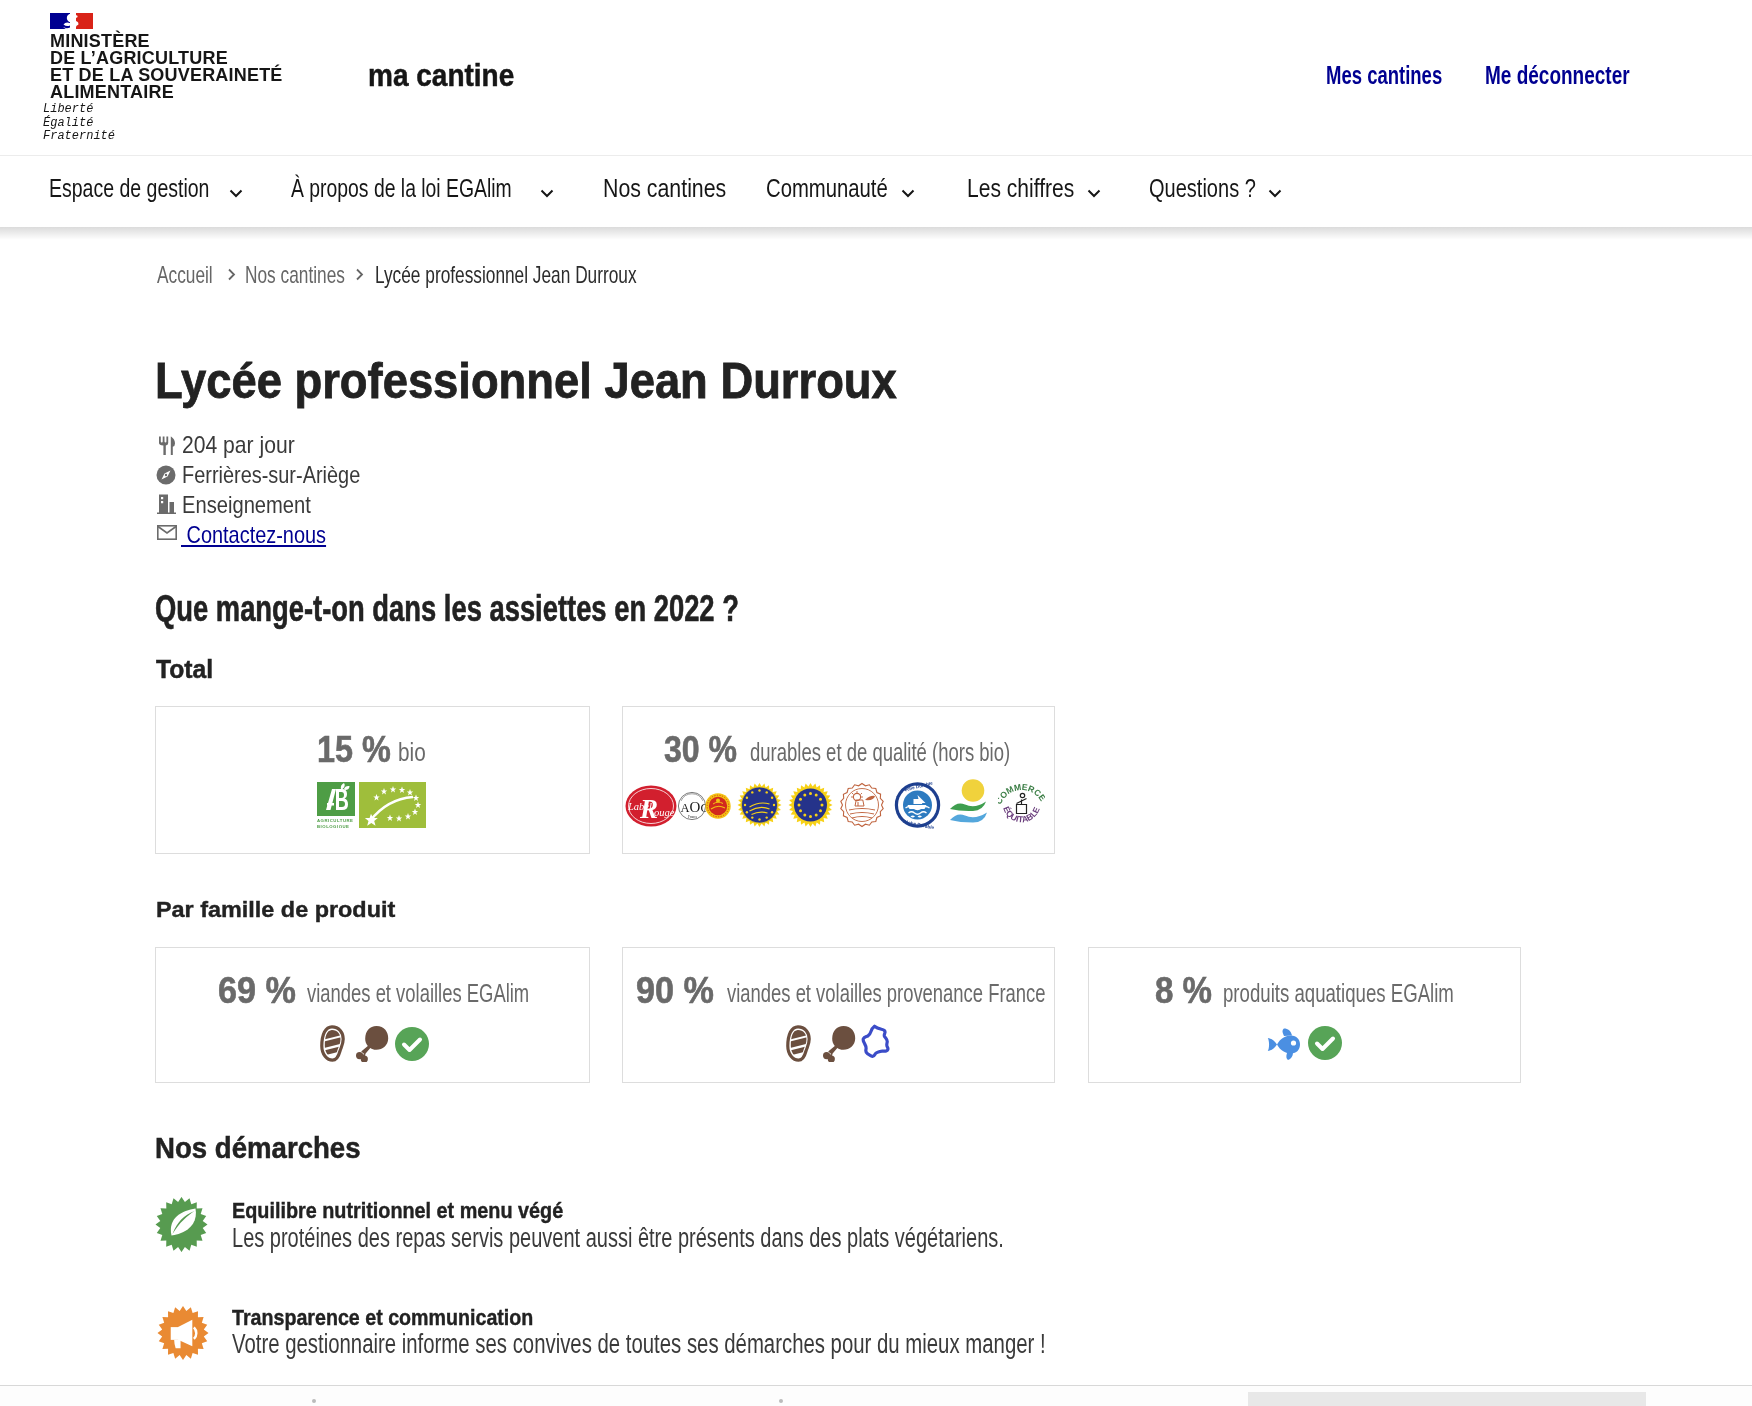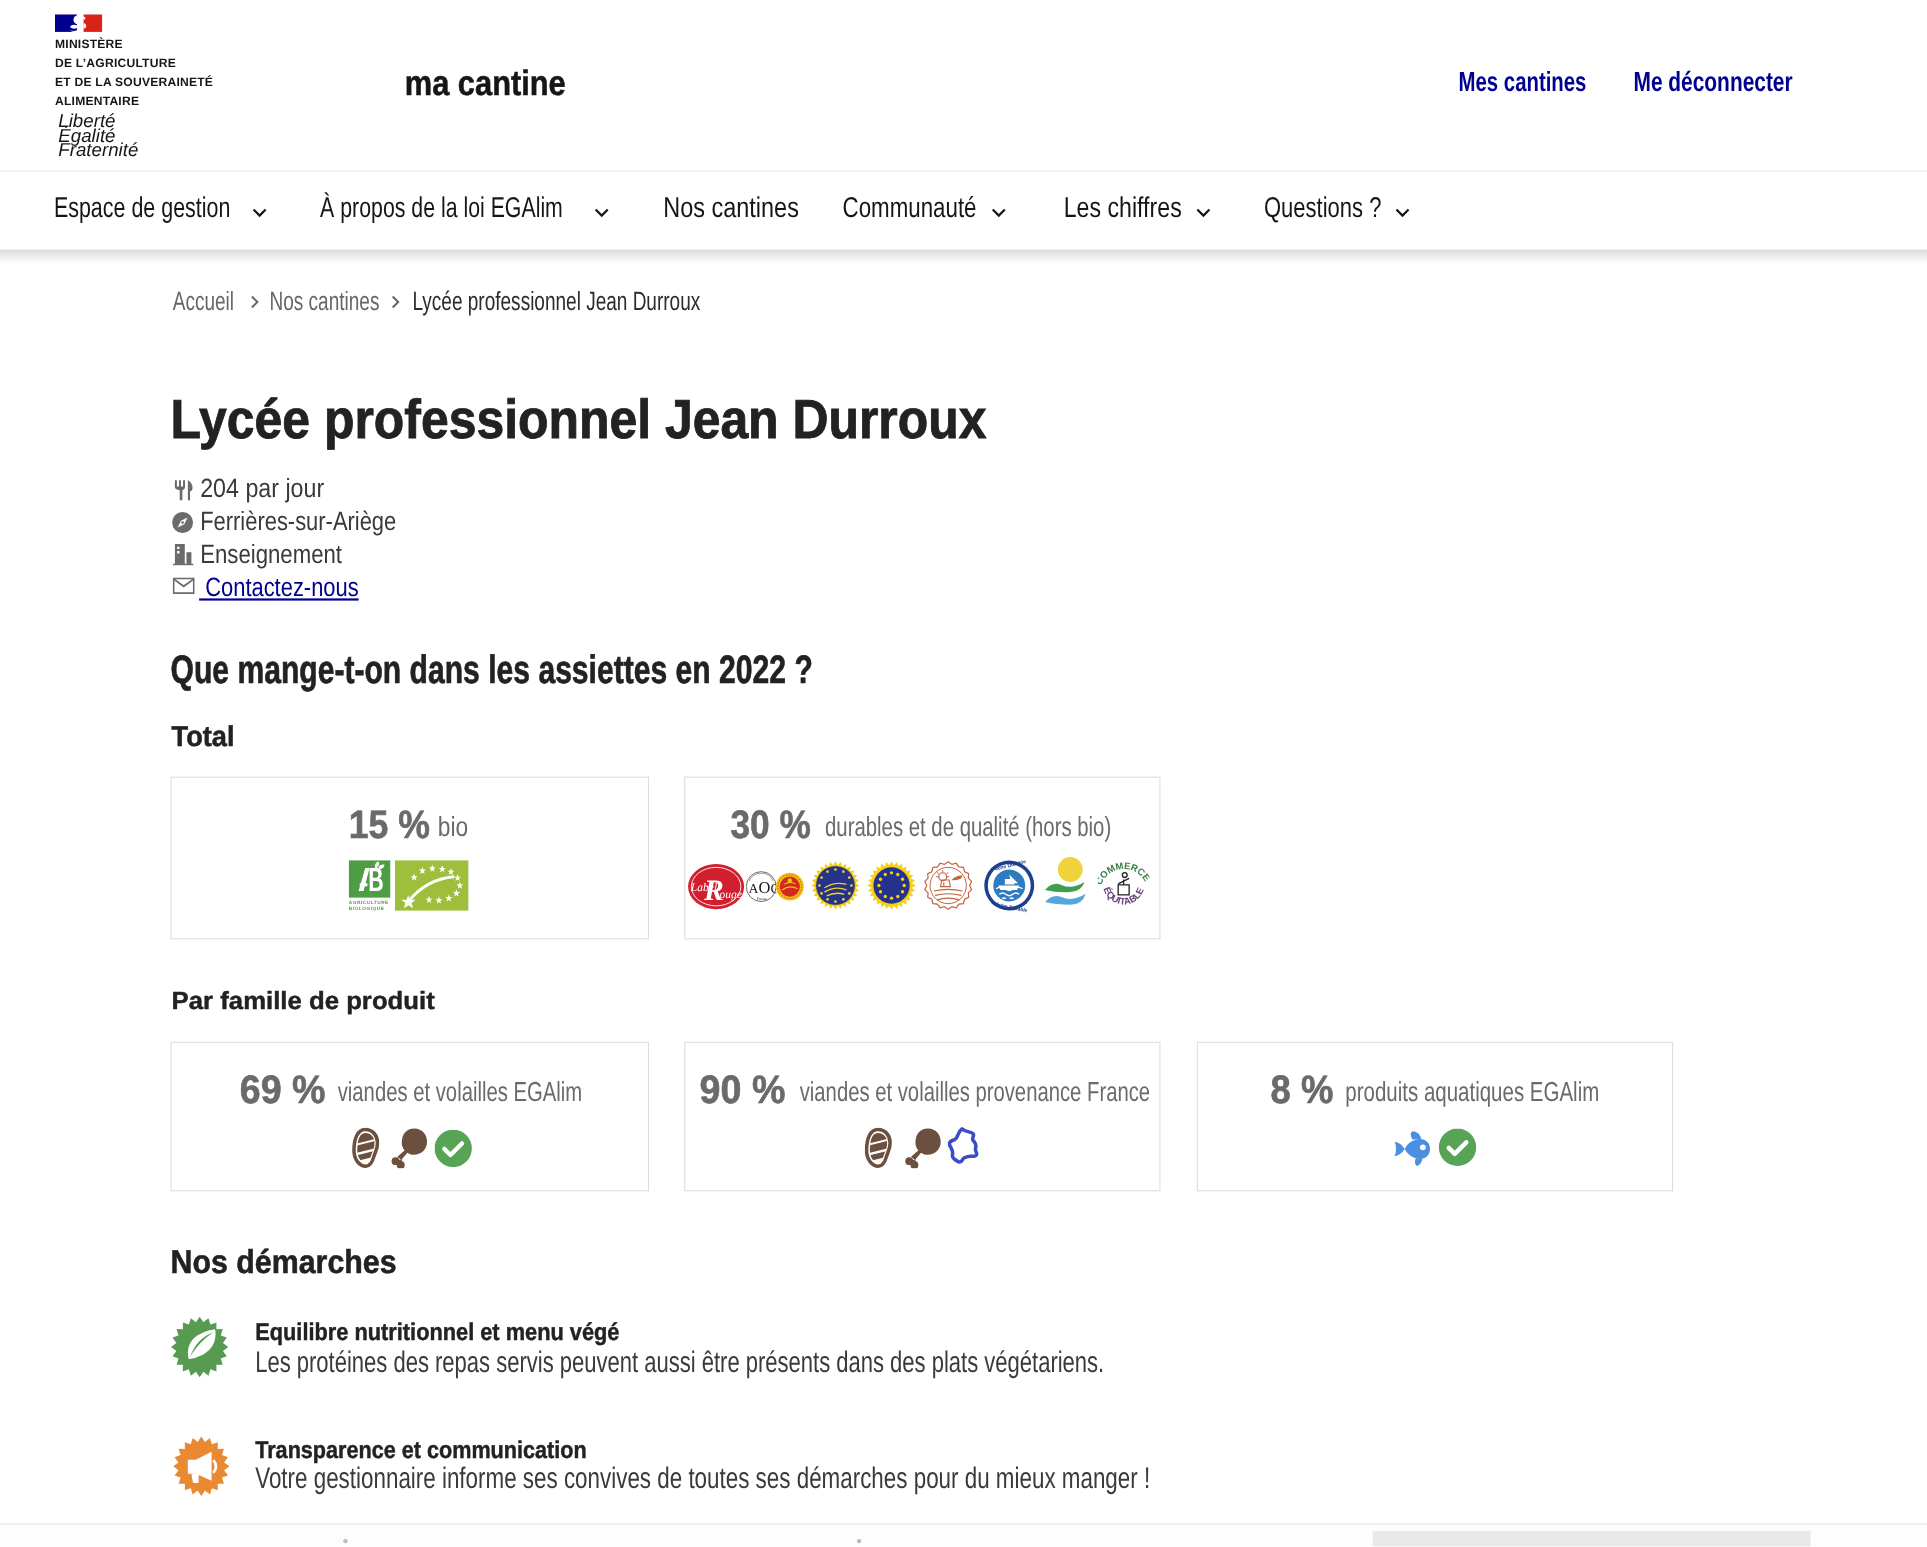--- a/index.html
+++ b/index.html
@@ -21,7 +21,7 @@
   <path d="M26,8 q3.2,1.2 2.2,4 q-2.7,0.3 -2.2,4 Z" fill="#ffffff"></path>
   <circle cx="26.3" cy="3.5" r="1.2" fill="#ffffff"></circle>
 </svg>
-<div class="t b" style="left:50px;top:33px;font-size:11px;line-height:17px;color:#161616;letter-spacing:0.2px">MINISTÈRE<br>DE L’AGRICULTURE<br>ET DE LA SOUVERAINETÉ<br>ALIMENTAIRE</div>
+<div class="t b" style="left:50px;top:33px;font-size:18px;line-height:17px;color:#161616;letter-spacing:0.2px">MINISTÈRE<br>DE L’AGRICULTURE<br>ET DE LA SOUVERAINETÉ<br>ALIMENTAIRE</div>
 <div class="t" style="left:53px;top:103px;font-size:17px;line-height:13.5px;color:#161616;font-family:Liberation Sans, sans-serif;font-style:italic">Liberté<br>Égalité<br>Fraternité</div>
 
 <div class="t b" style="left:368px;top:58.9px;font-size:32px;color:#161616;transform:scaleX(0.875);-webkit-text-stroke:0.5px #161616">ma cantine</div>

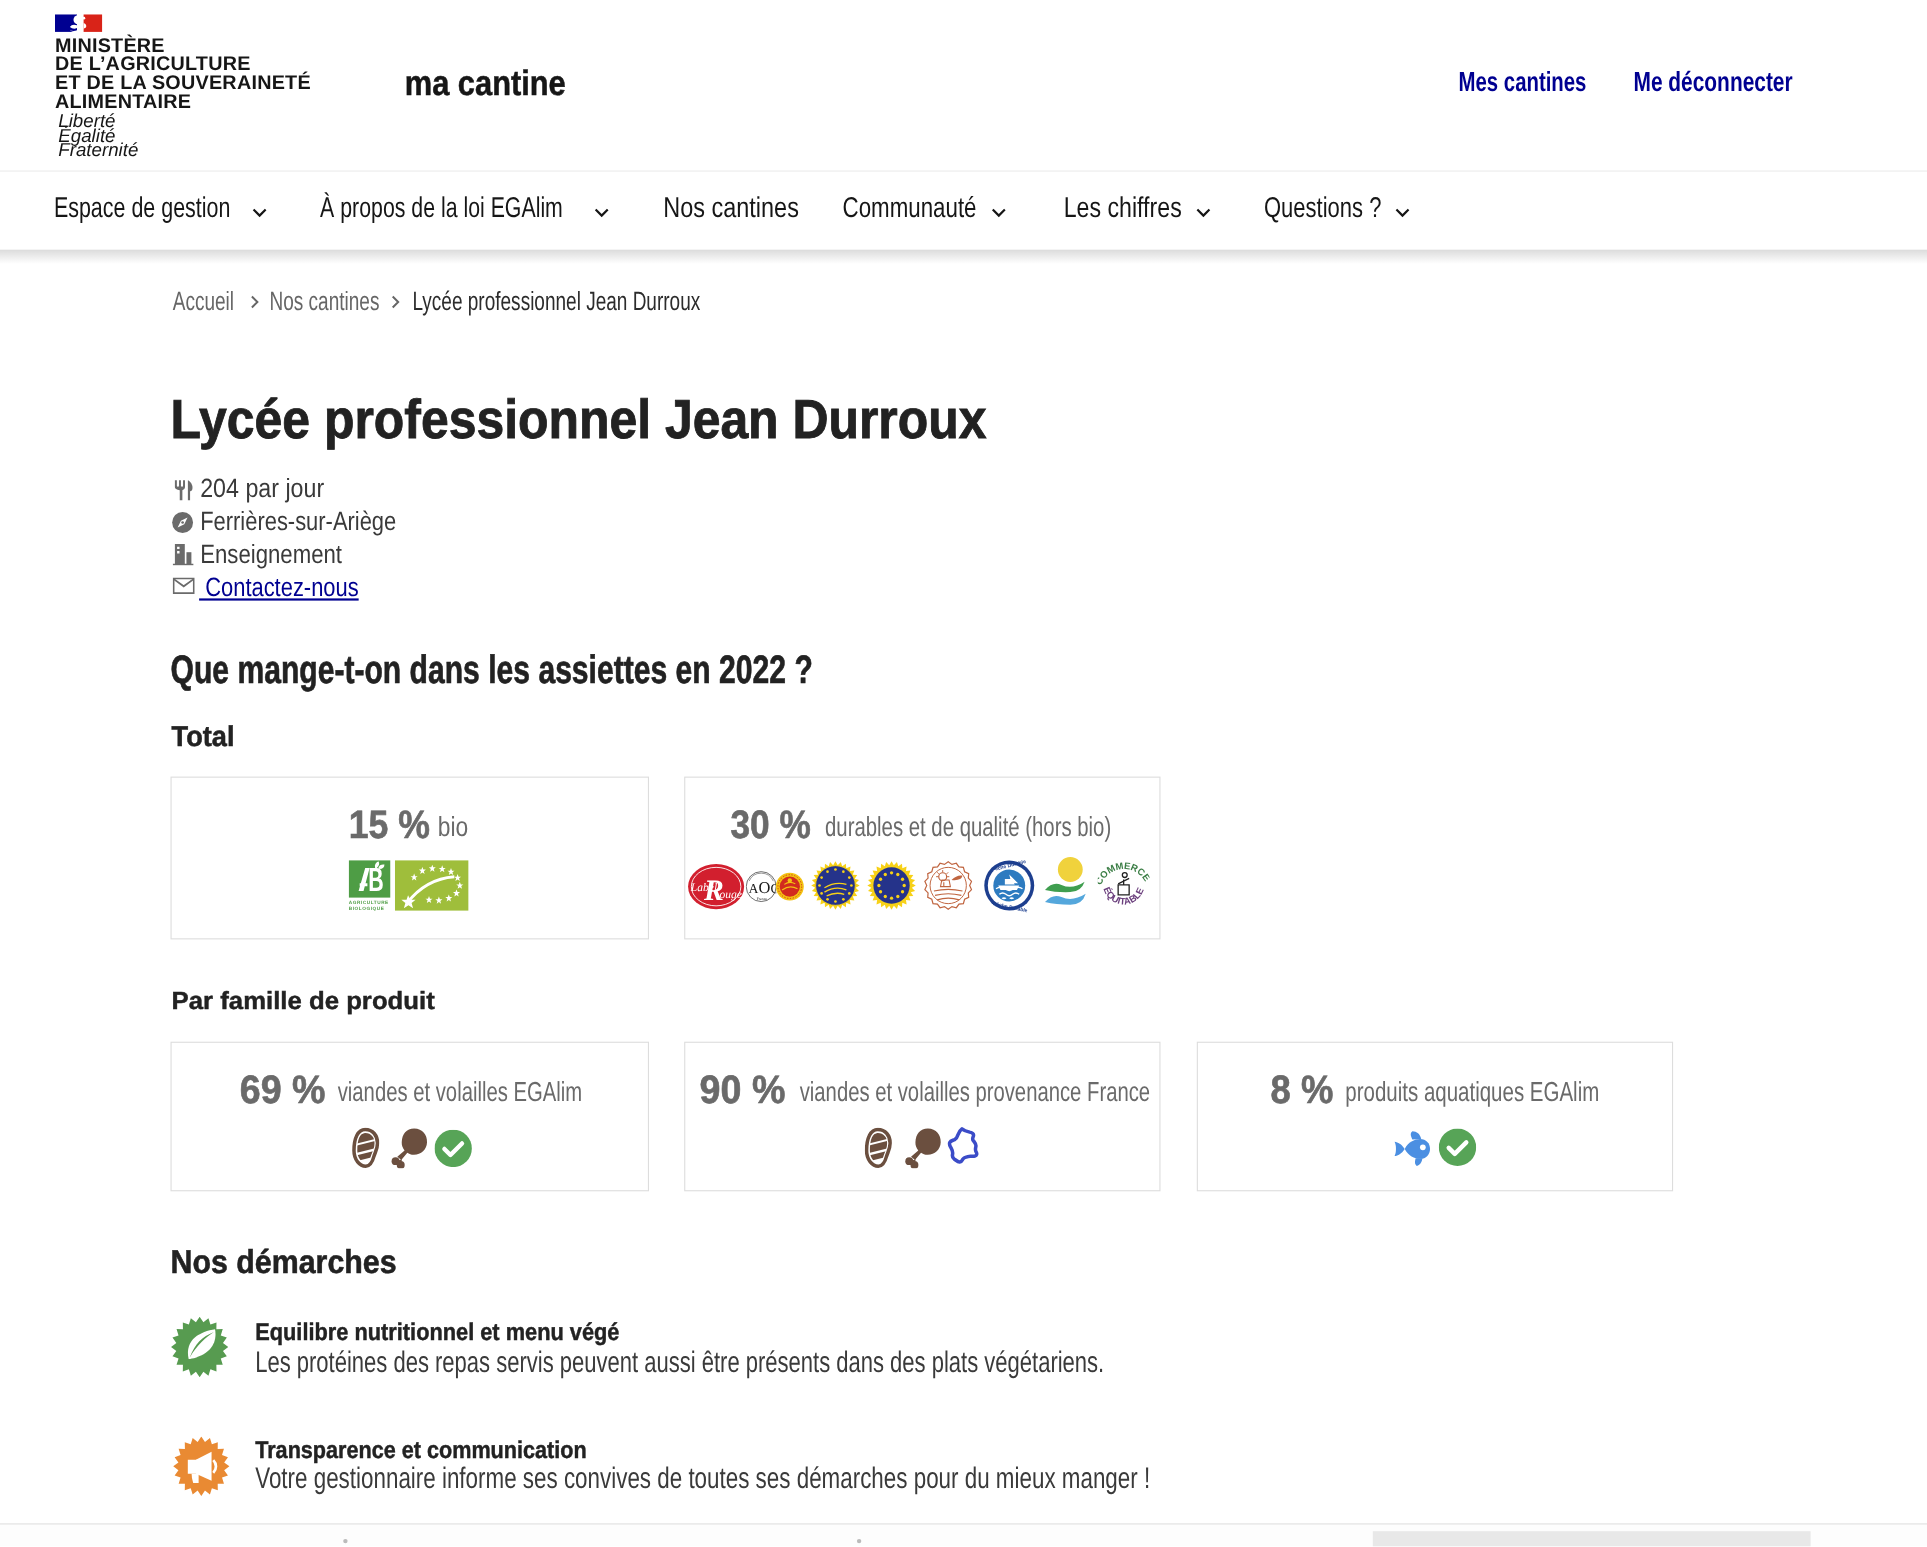--- a/index.html
+++ b/index.html
@@ -22,7 +22,7 @@
   <circle cx="26.3" cy="3.5" r="1.2" fill="#ffffff"></circle>
 </svg>
 <div class="t b" style="left:50px;top:33px;font-size:18px;line-height:17px;color:#161616;letter-spacing:0.2px">MINISTÈRE<br>DE L’AGRICULTURE<br>ET DE LA SOUVERAINETÉ<br>ALIMENTAIRE</div>
-<div class="t" style="left:53px;top:103px;font-size:17px;line-height:13.5px;color:#161616;font-family:Liberation Sans, sans-serif;font-style:italic">Liberté<br>Égalité<br>Fraternité</div>
+<div class="t" style="left:43px;top:103px;font-size:12px;line-height:13.5px;color:#161616;font-family:Liberation Mono, monospace;font-style:italic">Liberté<br>Égalité<br>Fraternité</div>
 
 <div class="t b" style="left:368px;top:58.9px;font-size:32px;color:#161616;transform:scaleX(0.875);-webkit-text-stroke:0.5px #161616">ma cantine</div>
 

